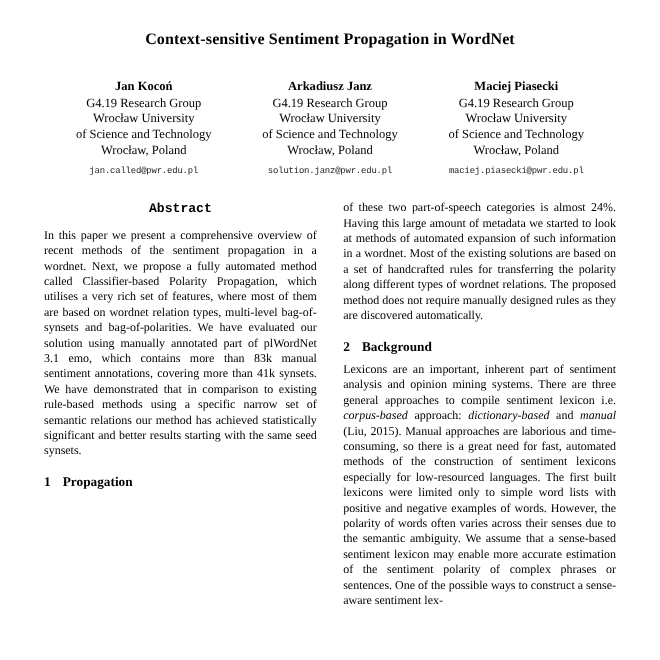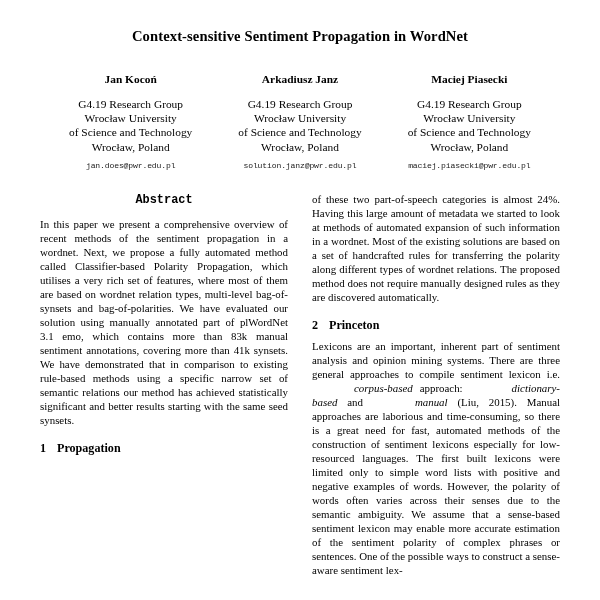--- a/index.html
+++ b/index.html
@@ -50,7 +50,7 @@
     font-weight: bold;
     font-size: 11.4px;
     display: block;
-    margin-bottom: 11px;
+    margin-bottom: 1px;
   }
   .author-aff {
     font-size: 11.4px;

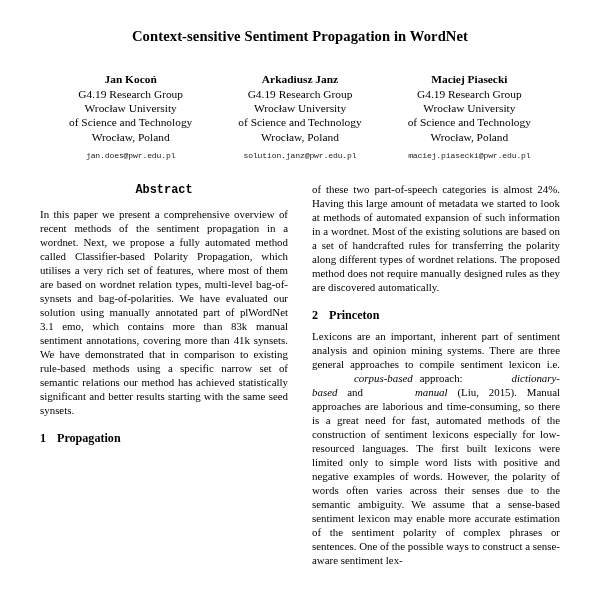--- a/index.html
+++ b/index.html
@@ -121,7 +121,7 @@
       <span class="author-aff">Wrocław University</span>
       <span class="author-aff">of Science and Technology</span>
       <span class="author-aff">Wrocław, Poland</span>
-      <span class="author-email">jan.does@pwr.edu.pl</span>
+      <span class="author-email">jan.called@pwr.edu.pl</span>
     </div>
 
     <div class="author-block">

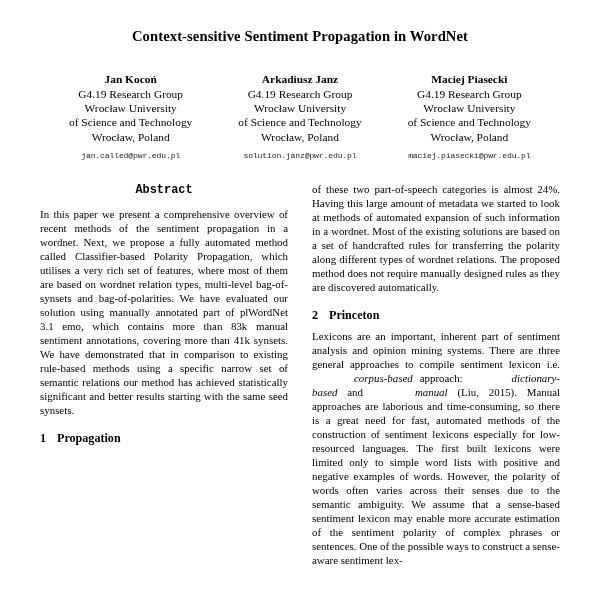--- a/index.html
+++ b/index.html
@@ -159,7 +159,7 @@
       <p class="body-text">of these two part-of-speech categories is almost 24%. Having this large amount of metadata we started to look at methods of automated expansion of such information in a wordnet. Most of the existing solutions are based on a set of handcrafted rules for transferring the polarity along different types of wordnet relations. The proposed method does not require manually designed rules as they are discovered automatically.</p>
 
       <div class="section-heading">
-        <span class="num">2</span><span>Princeton</span>
+        <span class="num">2</span><span>Background</span>
       </div>
       <p class="body-text"><span>Lexicons are an important, inherent part of sentiment analysis and opinion mining systems. There are three general approaches to compile sentiment lexicon i.e. </span><i>corpus-based</i><span> approach: </span><i>dictionary-based</i><span> and </span><i>manual</i><span> (Liu, 2015). Manual approaches are laborious and time-consuming, so there is a great need for fast, automated methods of the construction of sentiment lexicons especially for low-resourced languages. The first built lexicons were limited only to simple word lists with positive and negative examples of words. However, the polarity of words often varies across their senses due to the semantic ambiguity. We assume that a sense-based sentiment lexicon may enable more accurate estimation of the sentiment polarity of complex phrases or sentences. One of the possible ways to construct a sense-aware sentiment lex-</span></p>
     </div>

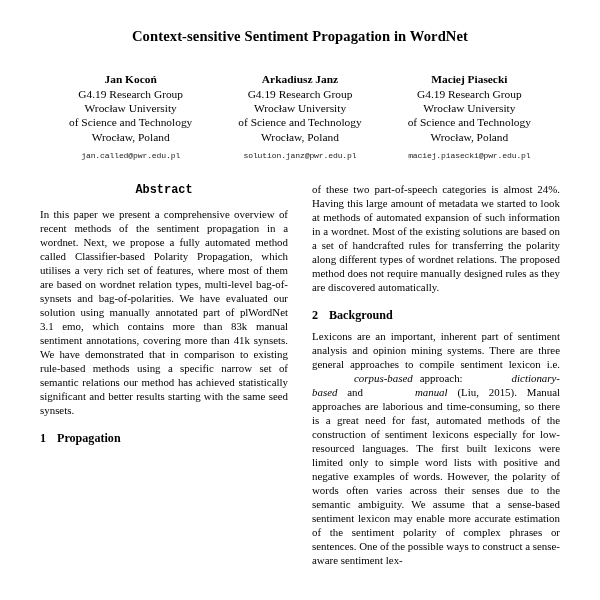--- a/index.html
+++ b/index.html
@@ -104,7 +104,7 @@
   .col.right p.body-text {
     font-size: 10.9px;
   }
-  i { font-style: italic; margin-left: 42px; }
+  i { font-style: italic; }
 </style>
 </head>
 <body>

